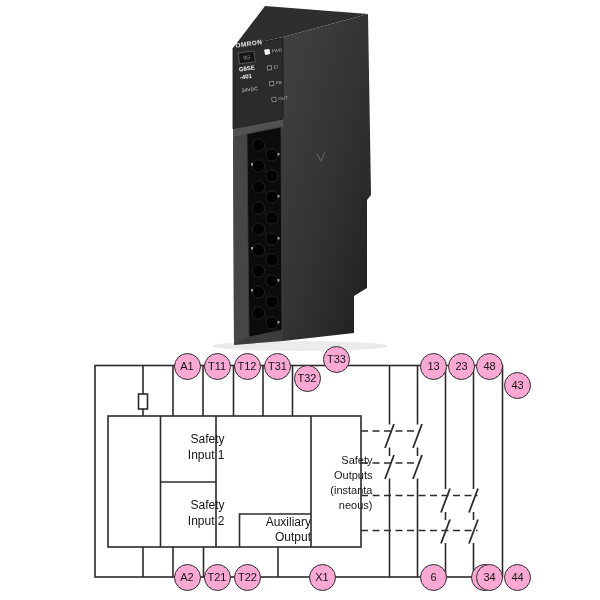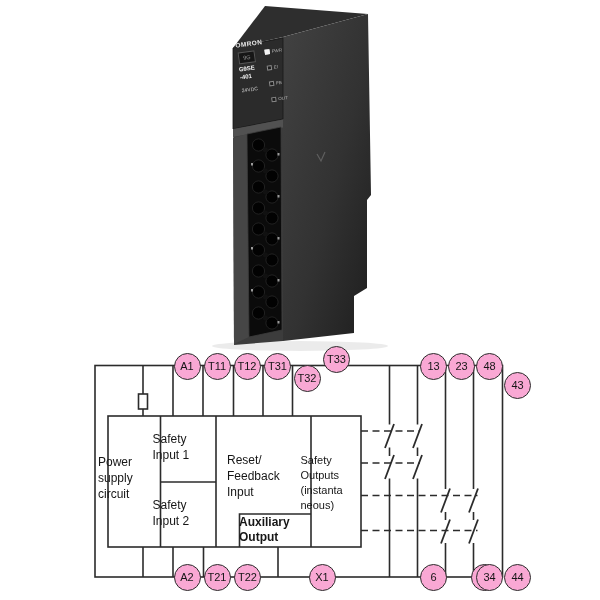--- a/index.html
+++ b/index.html
@@ -14,7 +14,7 @@
         font-size:11px;line-height:24px;text-align:center;color:#161616;
         z-index:5;margin-left:44px;}
   
-  .blk{position:absolute;text-align:left;white-space:pre-line;
+  .blk{position:absolute;text-align:right;white-space:pre-line;
        font-size:12px;line-height:16px;color:#161616;z-index:4;}
   .blk.small{font-size:11px;line-height:15px;}
   .blk.aux{line-height:15px;font-weight:bold;}

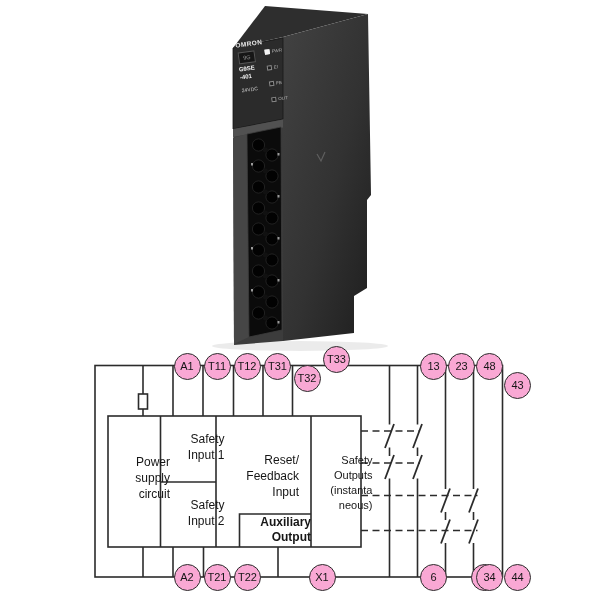--- a/index.html
+++ b/index.html
@@ -199,9 +199,6 @@
   </div>
 </div>
 
-<div class="blk" style="left:98px;top:454px;width:72px">Power
-supply
-circuit</div>
 <div class="blk" style="left:152.5px;top:431px;width:72px">Safety
 Input 1</div>
 <div class="blk" style="left:152.5px;top:497px;width:72px">Safety

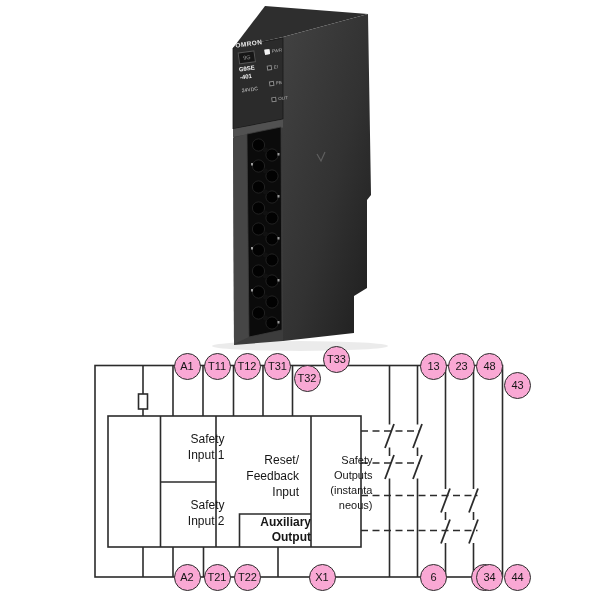--- a/index.html
+++ b/index.html
@@ -203,9 +203,6 @@
 Input 1</div>
 <div class="blk" style="left:152.5px;top:497px;width:72px">Safety
 Input 2</div>
-<div class="blk" style="left:227px;top:452px;width:72px">Reset/
-Feedback
-Input</div>
 <div class="blk aux" style="left:239px;top:515px;width:72px">Auxiliary
 Output</div>
 <div class="blk small" style="left:300.5px;top:453px;width:72px">Safety

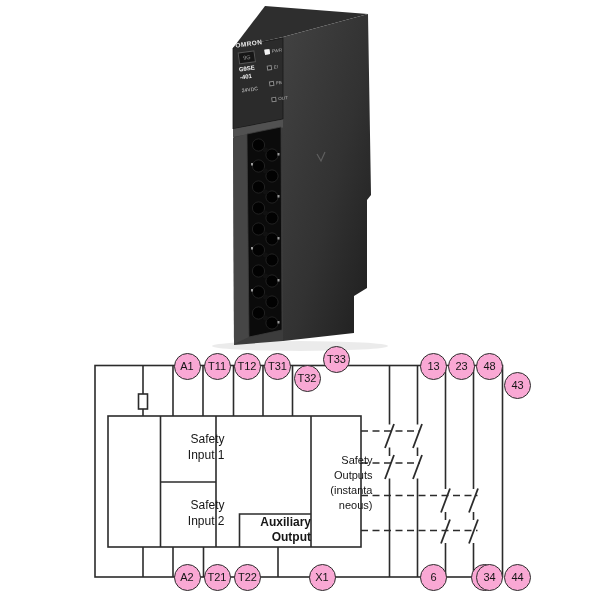--- a/index.html
+++ b/index.html
@@ -17,7 +17,7 @@
   .blk{position:absolute;text-align:right;white-space:pre-line;
        font-size:12px;line-height:16px;color:#161616;z-index:4;}
   .blk.small{font-size:11px;line-height:15px;}
-  .blk.aux{line-height:15px;font-weight:bold;}
+  .blk.aux{line-height:15px;}
 
   
   .plate{position:absolute;left:234px;top:42px;width:52px;height:92px;

